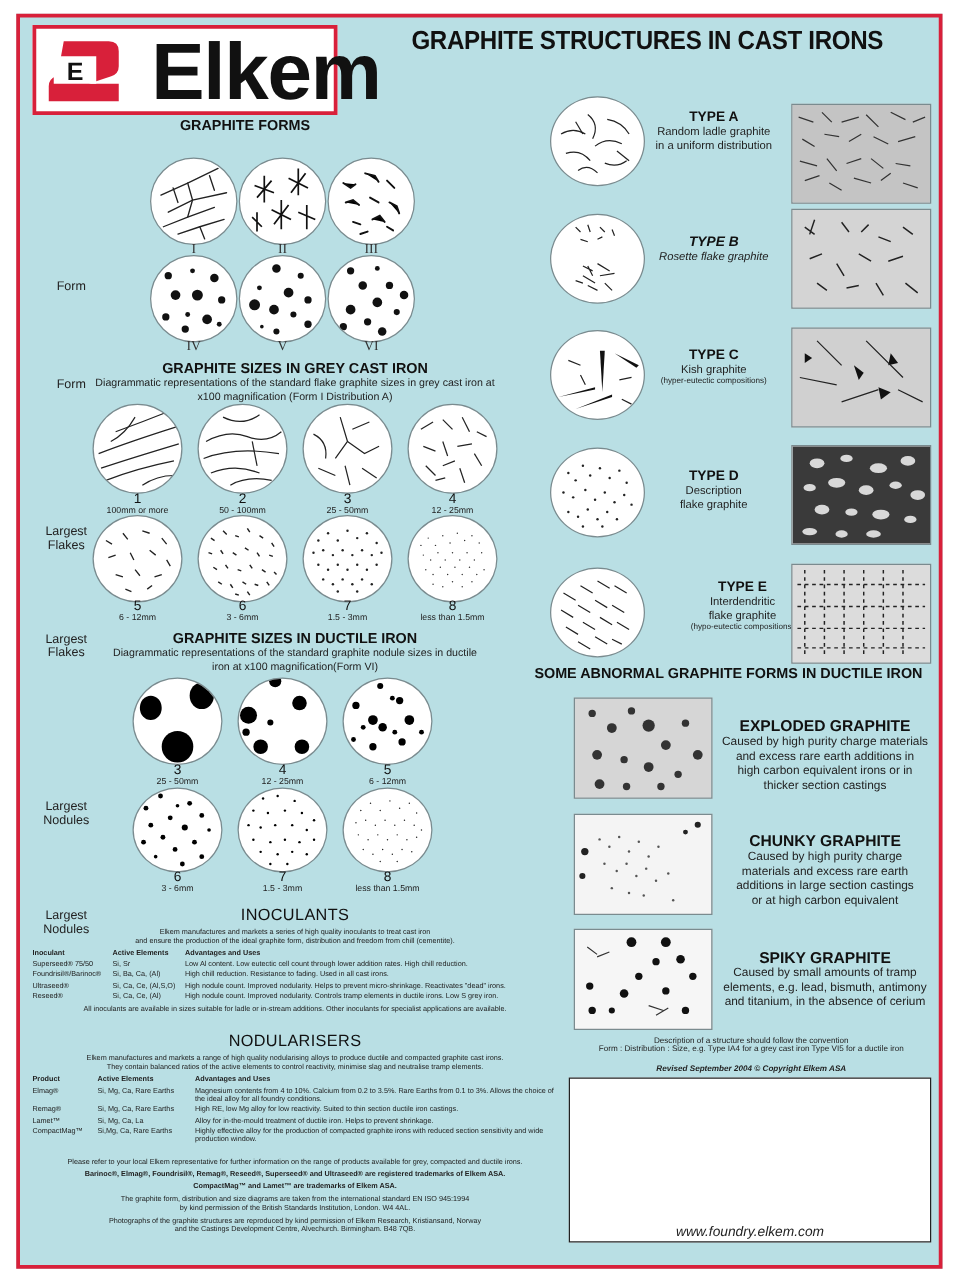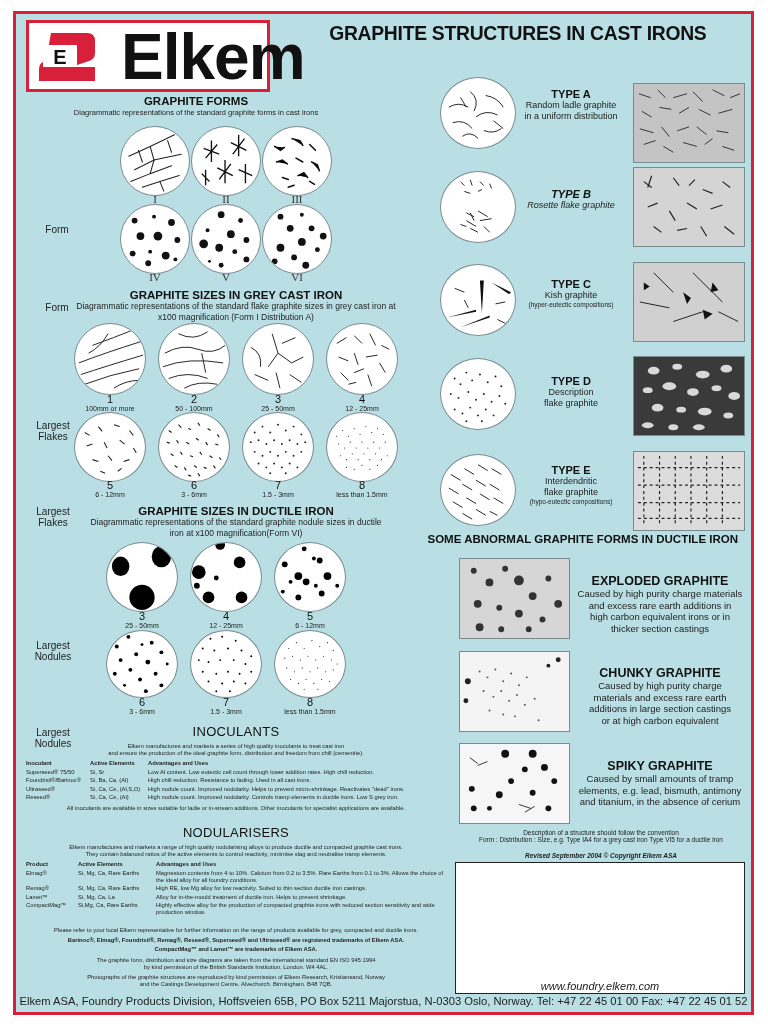--- a/index.html
+++ b/index.html
@@ -87,7 +87,6 @@
 
   <div class="abs" style="left:10px;top:81px;width:340px;">
     <div class="sec-title" style="font-size:11.5px;">GRAPHITE FORMS</div>
-    <div class="sec-sub" style="font-size:7.5px;">Diagrammatic representations of the standard graphite forms in cast irons</div>
   </div>
   <div class="row-label" style="left:18px;top:178px;width:46px;">Form</div>
   <div class="row-label" style="left:18px;top:256px;width:46px;">Form</div>

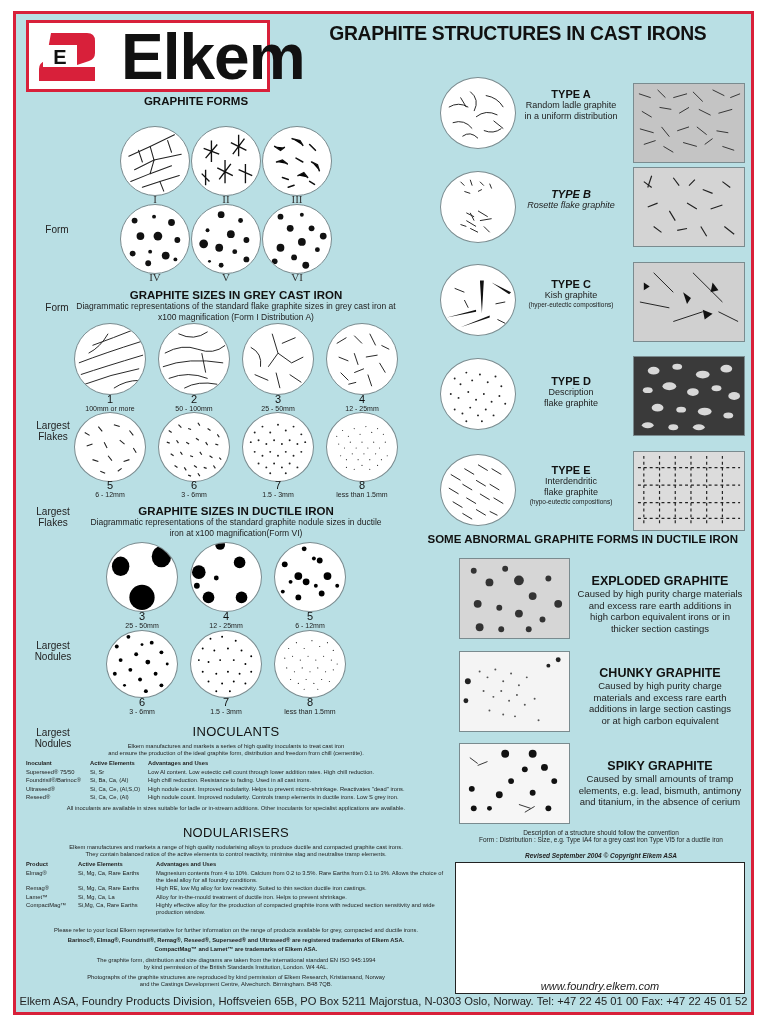--- a/index.html
+++ b/index.html
@@ -754,7 +754,7 @@
         </g>
       </svg>
   </div>
-  <div class="abs" style="left:500px;top:450px;width:110px;">
+  <div class="abs" style="left:523px;top:450px;width:110px;">
     <div class="type-title">TYPE E</div>
     <div class="type-desc">Interdendritic</div>
     <div class="type-desc">flake graphite</div>

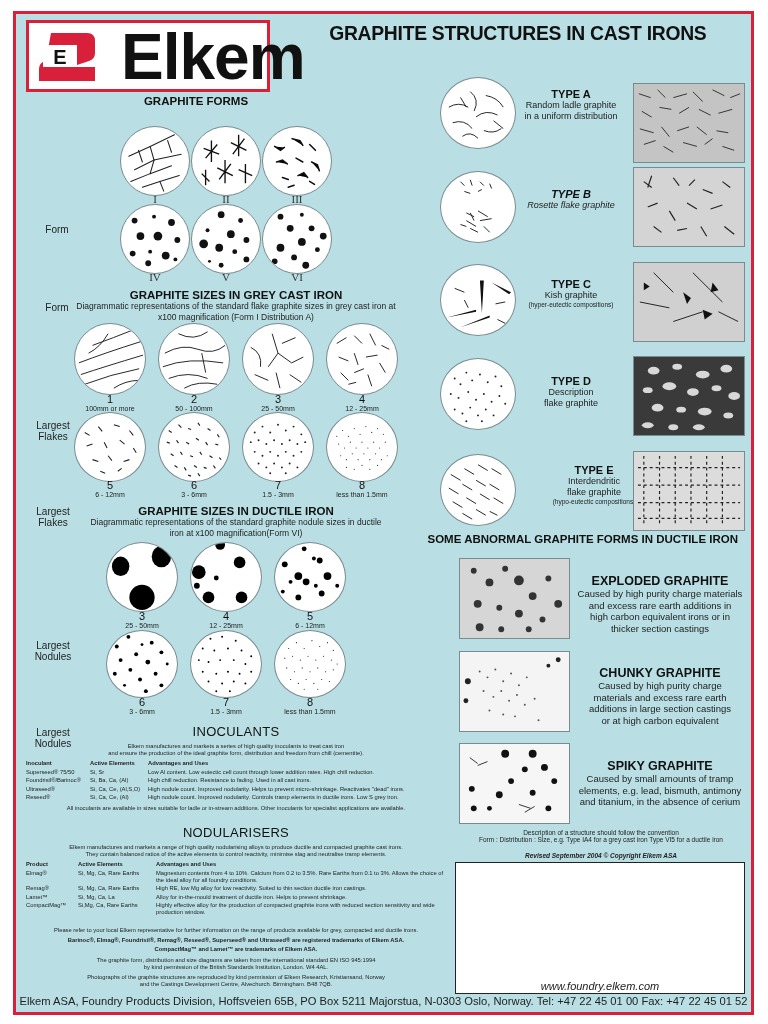--- a/index.html
+++ b/index.html
@@ -878,7 +878,6 @@
     <div class="website">www.foundry.elkem.com</div>
   </div>
 
-  <div class="footer">Elkem ASA, Foundry Products Division, Hoffsveien 65B, PO Box 5211 Majorstua, N-0303 Oslo, Norway. Tel: +47 22 45 01 00  Fax: +47 22 45 01 52</div>
 </div>
 
 </body></html>

